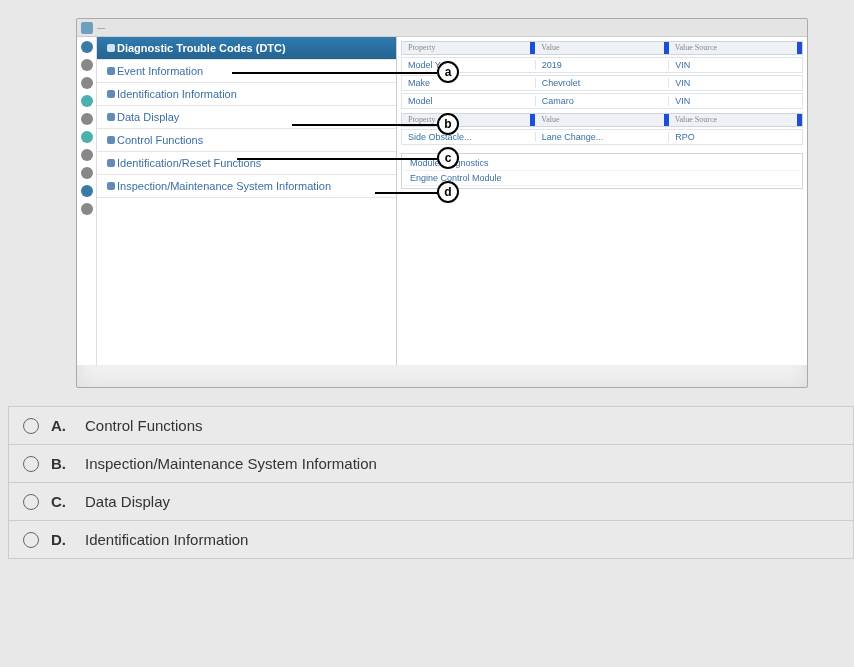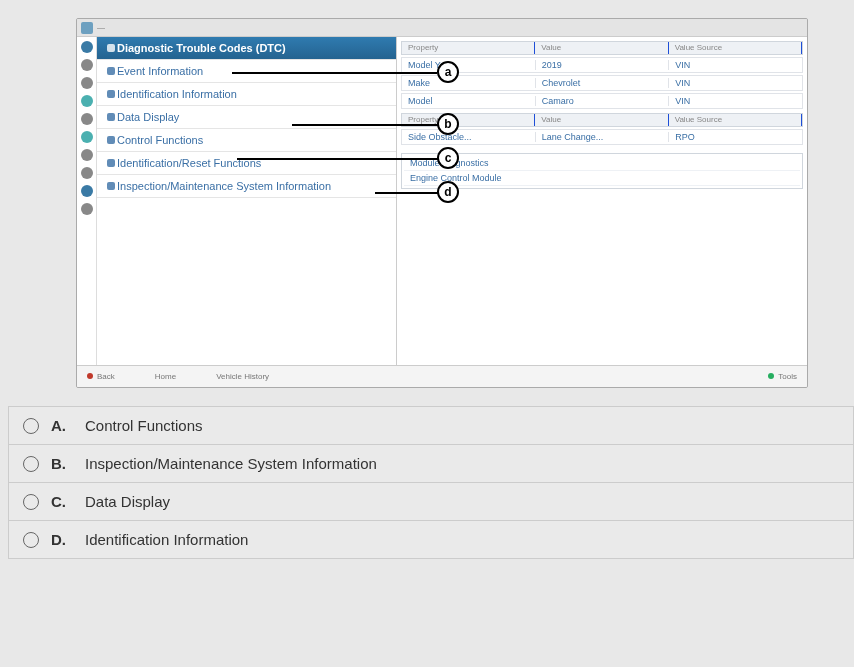--- a/index.html
+++ b/index.html
@@ -122,7 +122,8 @@
       font-size:8px;
       color:#888;
       padding: 1px 6px;
-      border-right:1px solid #1d4ed8;
+      border-right:5px solid #1d4ed8;
+      font-family:Liberation Serif, serif;
     }
     .prop-row {
       display: flex;

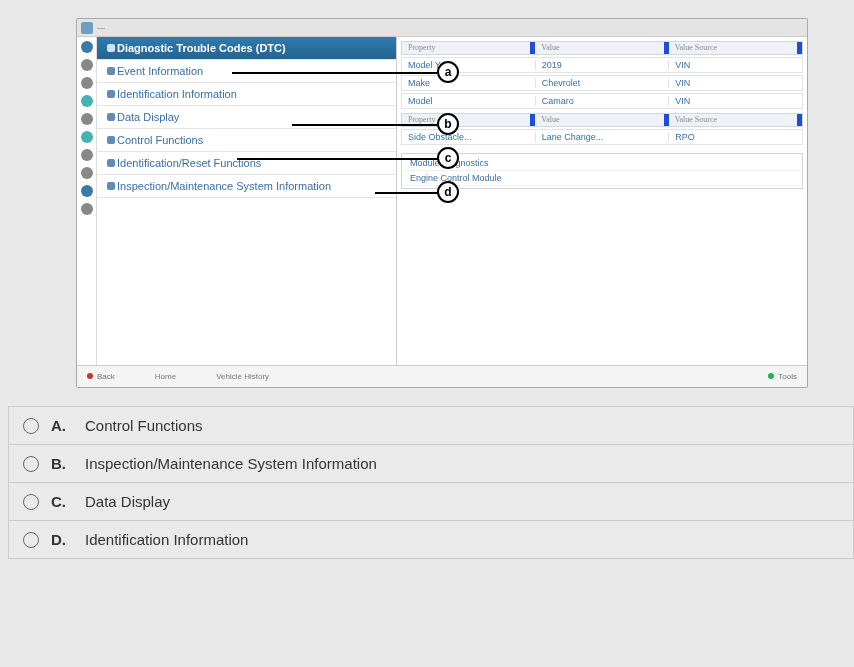--- a/index.html
+++ b/index.html
@@ -311,12 +311,6 @@
         </div>
       </div>
     </div>
-    <div class="status-bar">
-      <span><span class="red-dot"></span><span>Back</span></span>
-      <span><span>Home</span></span>
-      <span><span>Vehicle History</span></span>
-      <span class="flex-push"><span class="green-dot"></span><span>Tools</span></span>
-    </div>
 
     <div class="callout a">a</div>
     <div class="callout b">b</div>

